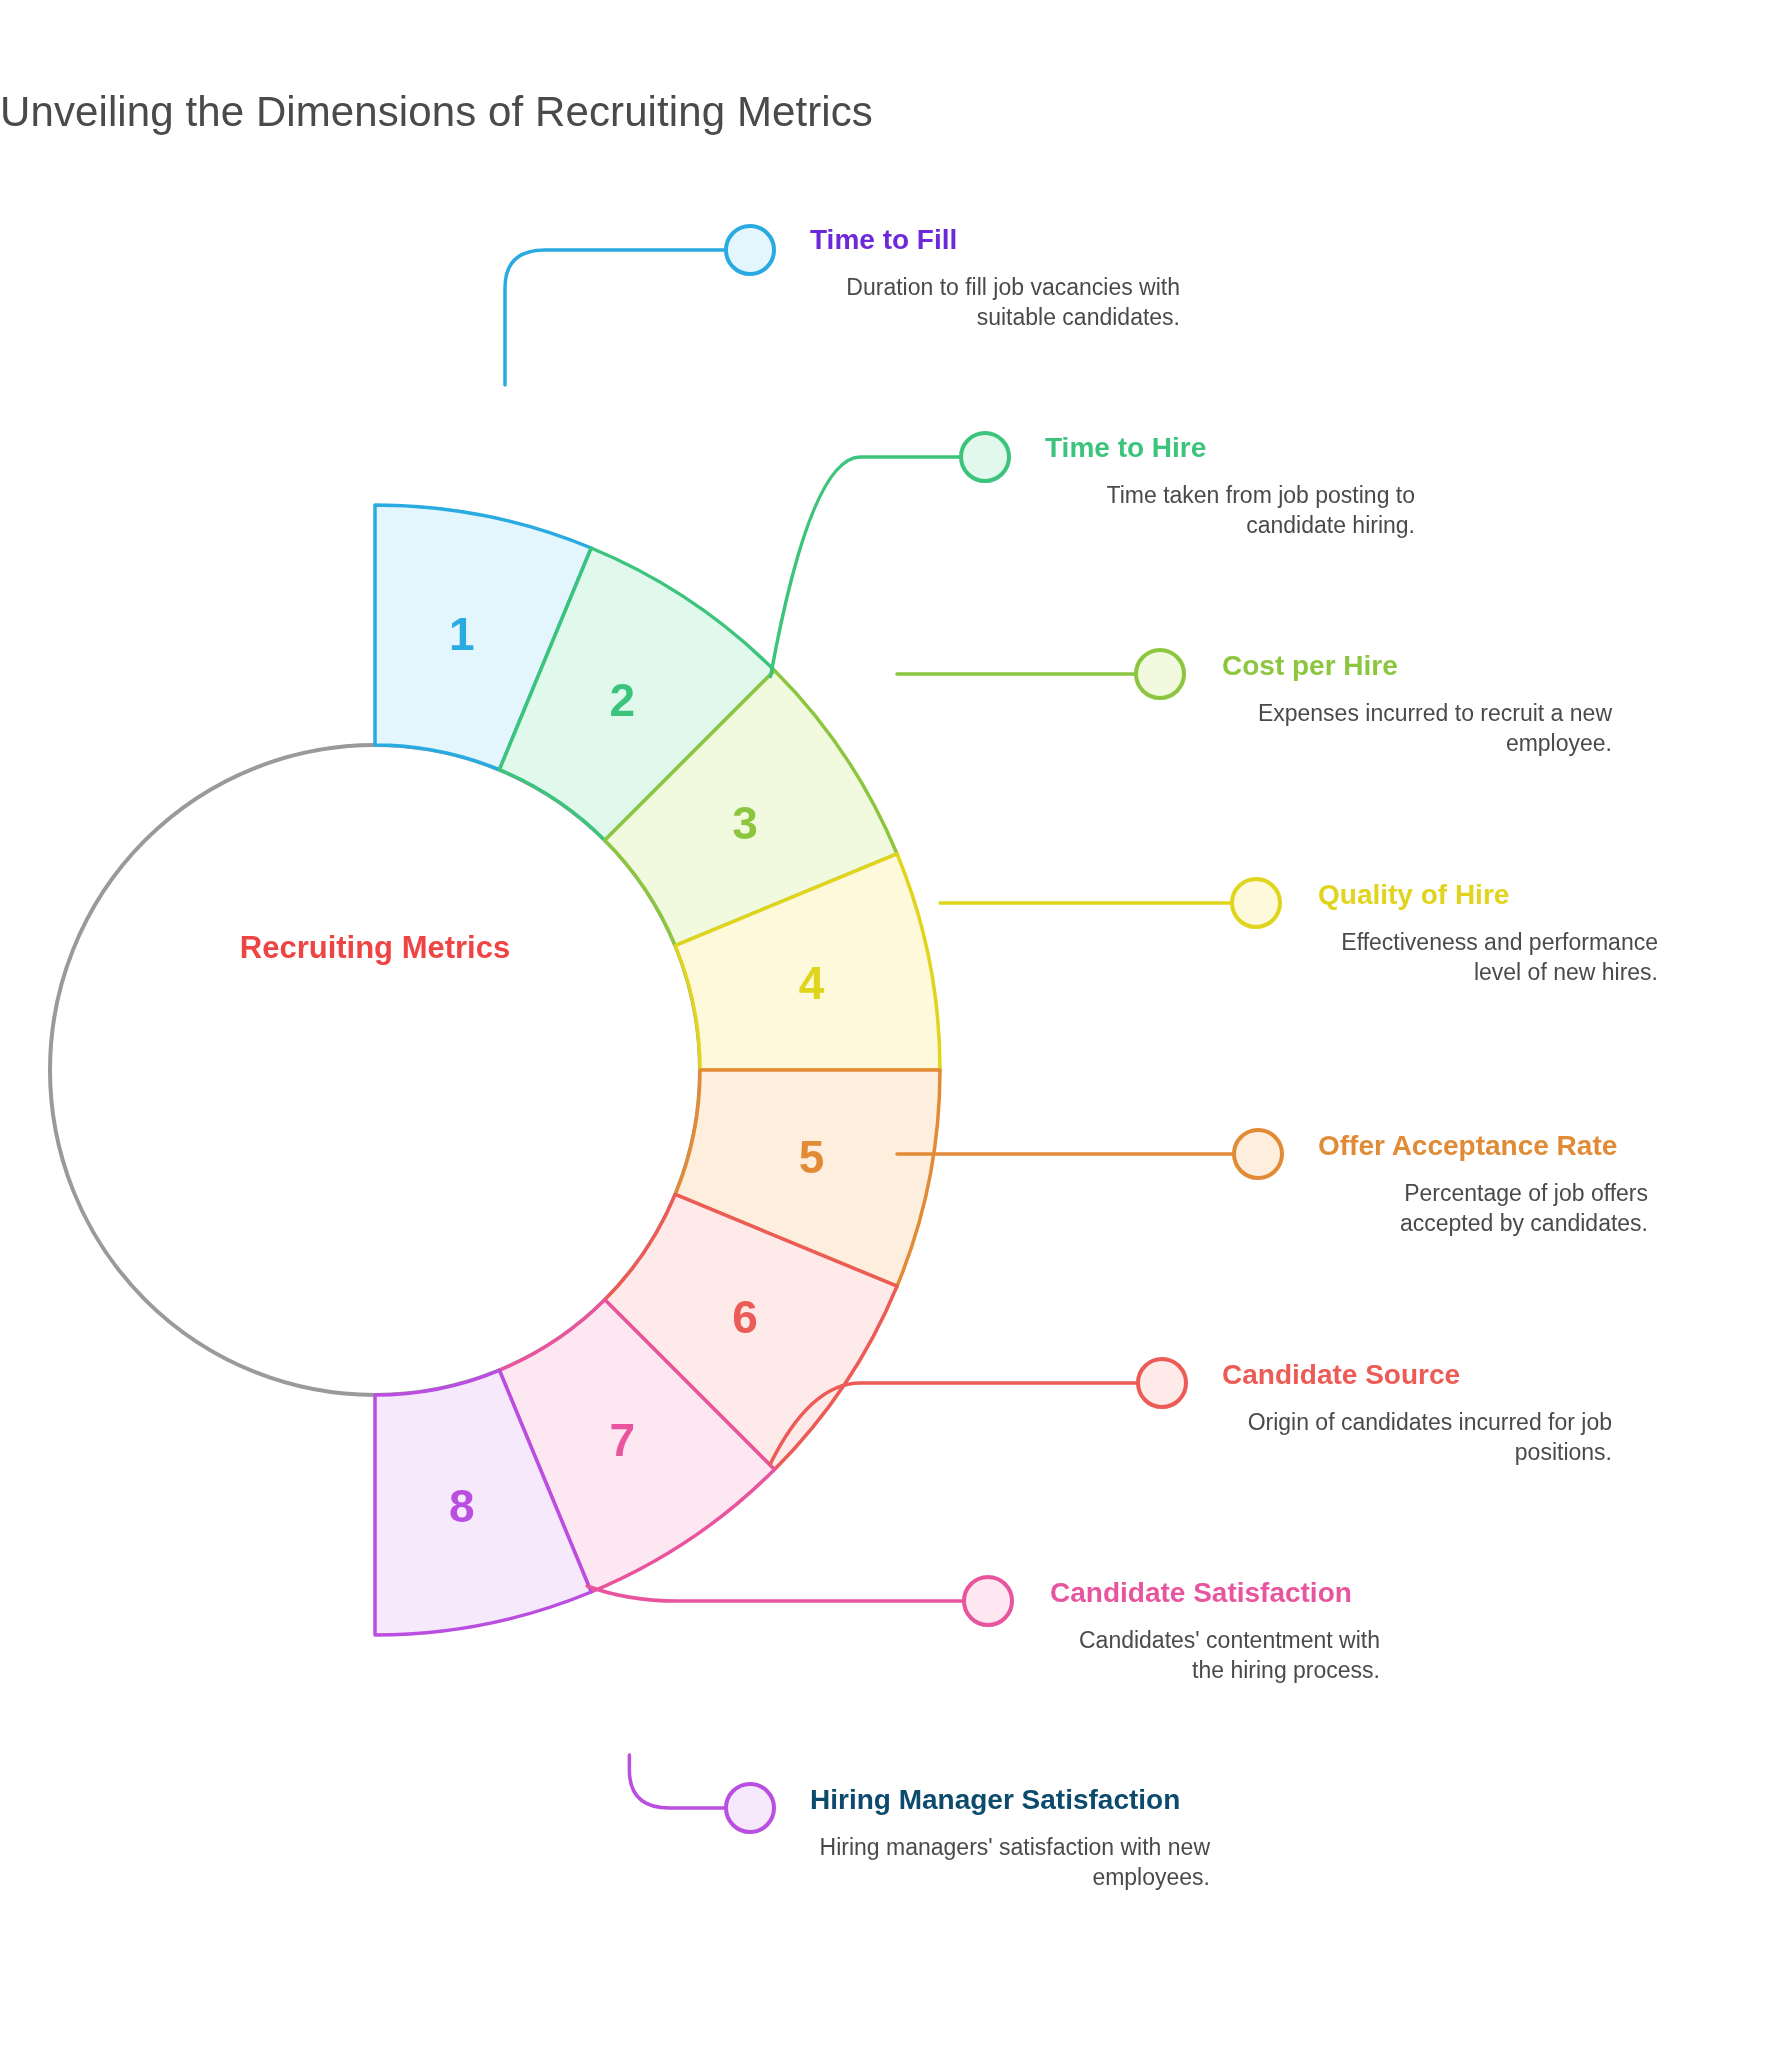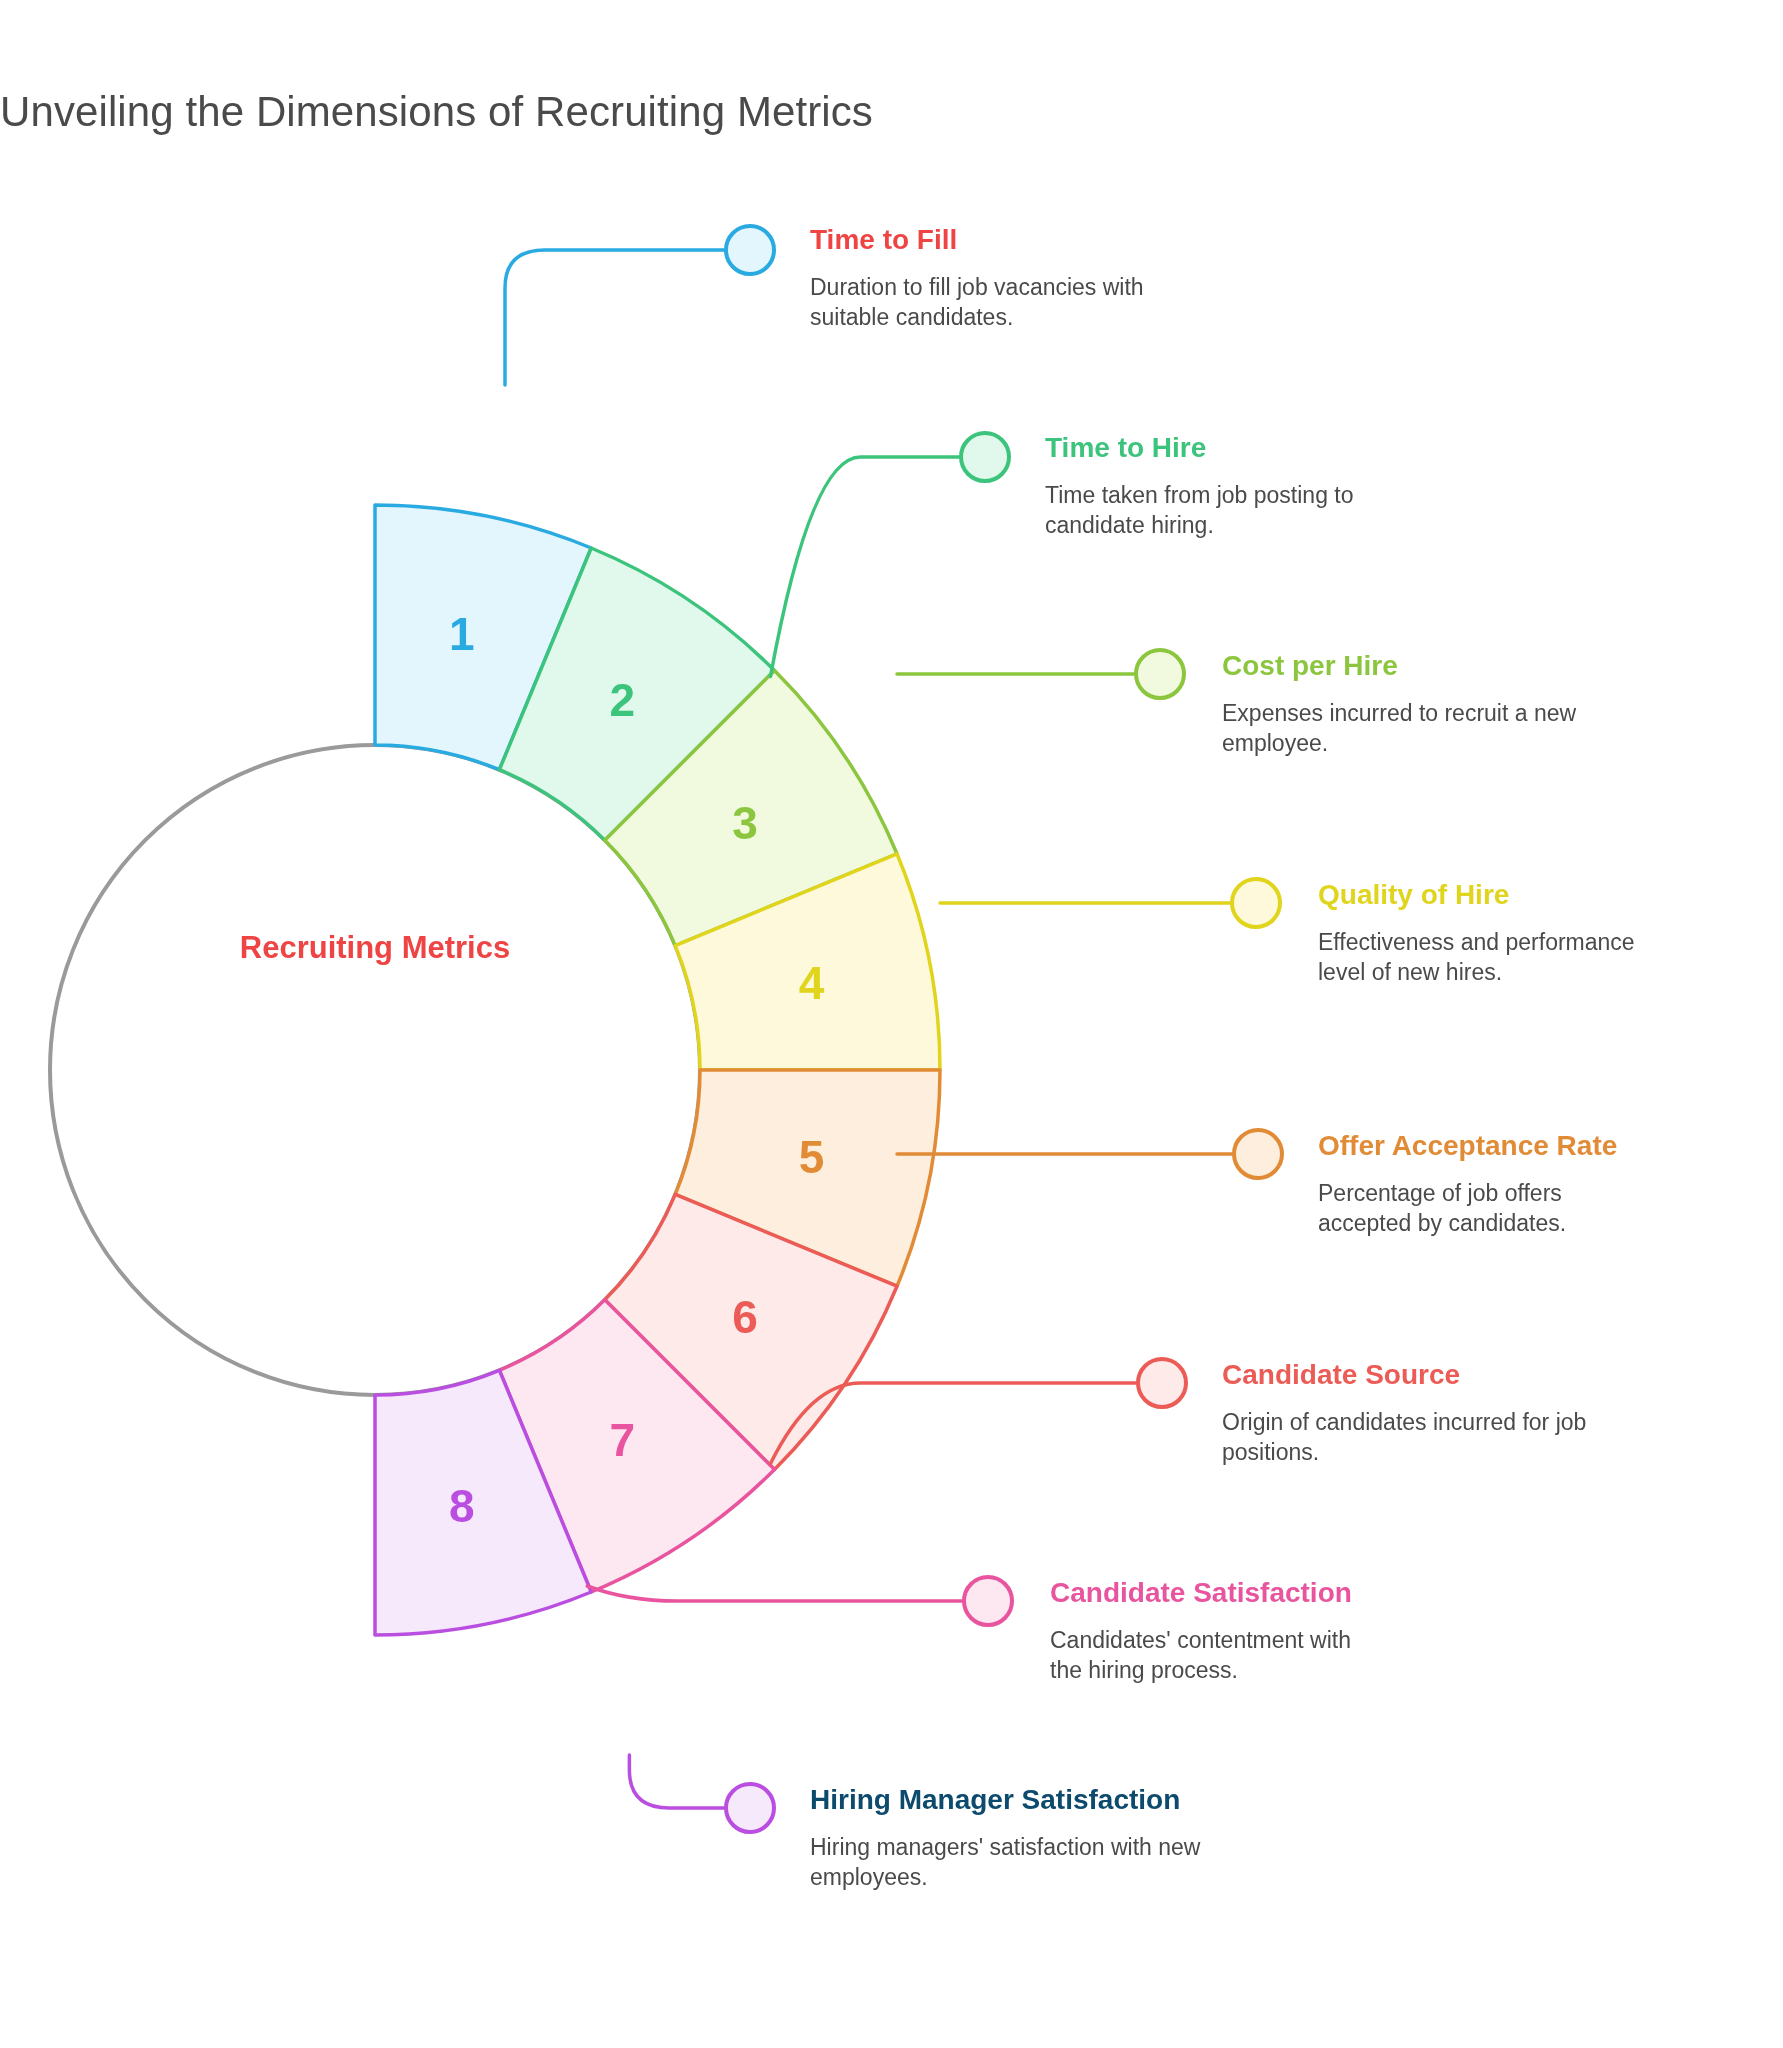--- a/index.html
+++ b/index.html
@@ -139,7 +139,7 @@
 
   <div id="labels">
       <div class="item-block" style="left: 810px; top: 222px; width: 370px;">
-        <div class="item-title" style="color: #ef4444;">Time to Fill</div>
+        <div class="item-title" style="color: #6d28d9;">Time to Fill</div>
         <div class="item-desc">Duration to fill job vacancies with suitable candidates.</div>
       </div>
       <div class="item-block" style="left: 1045px; top: 430px; width: 370px;">

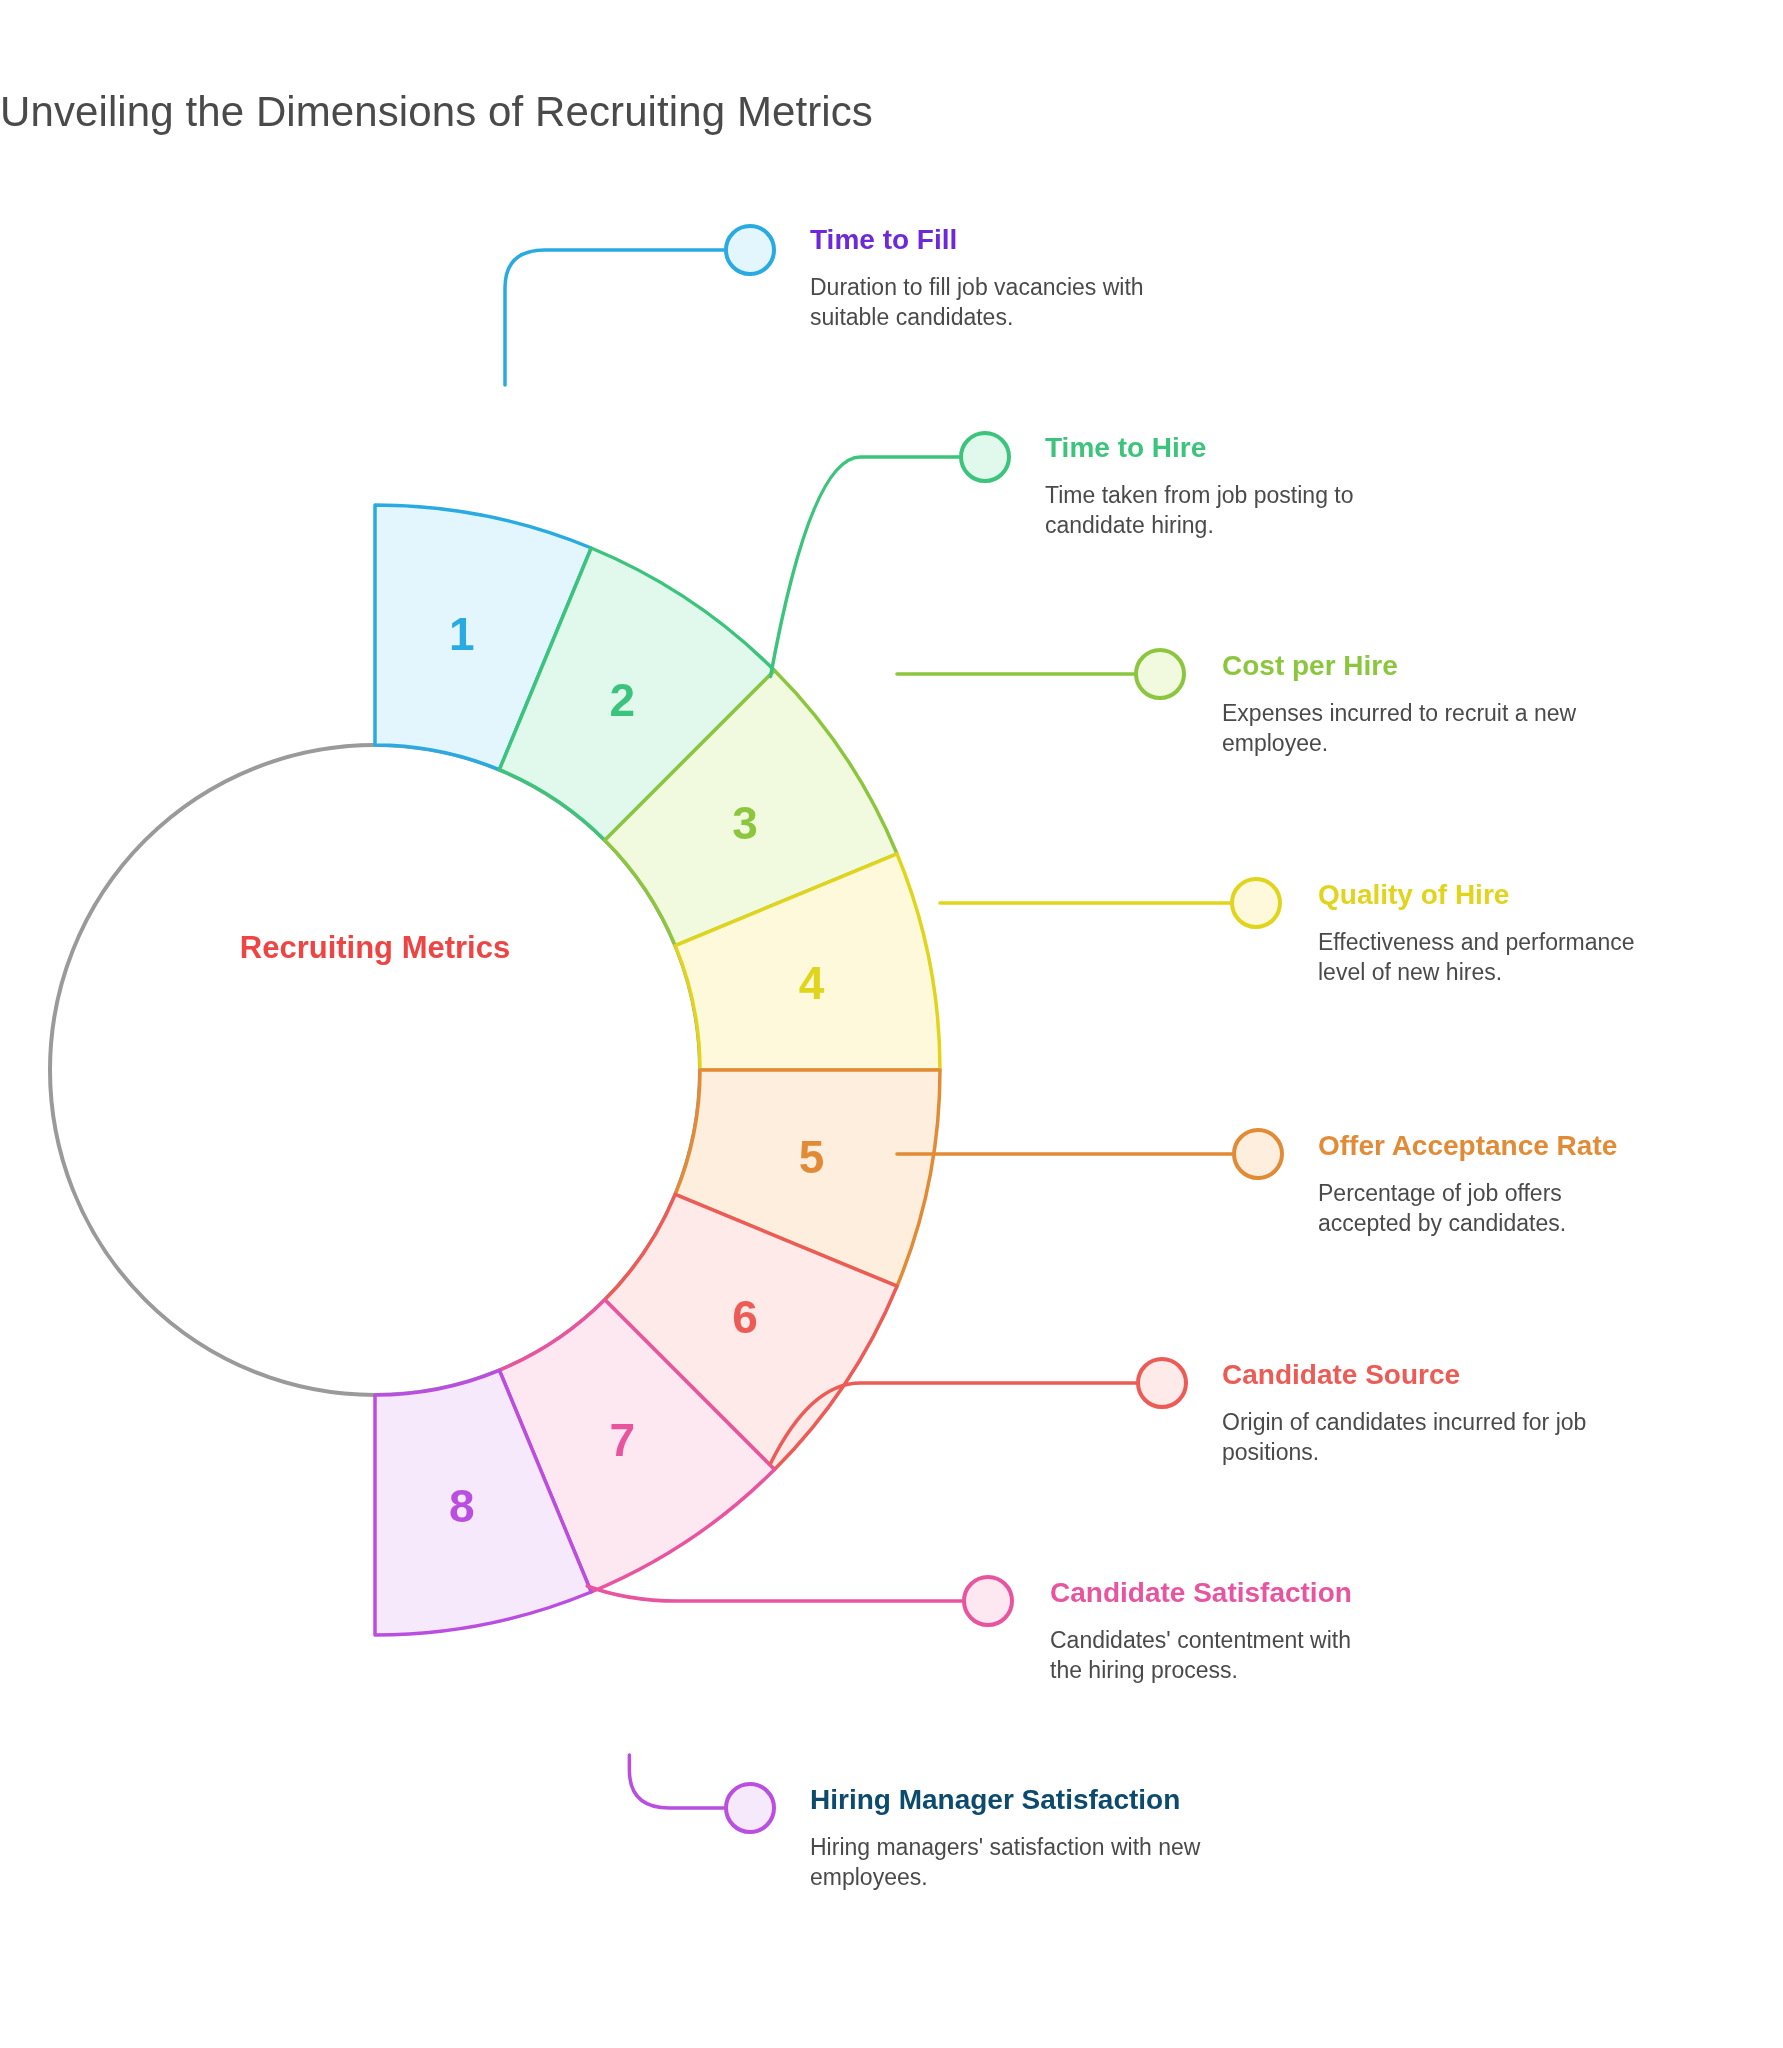--- a/index.html
+++ b/index.html
@@ -80,6 +80,7 @@
     line-height: 1.32;
     color: #4a4a4a;
     margin: 0;
+    text-align: right;
   }
 </style>
 </head>

